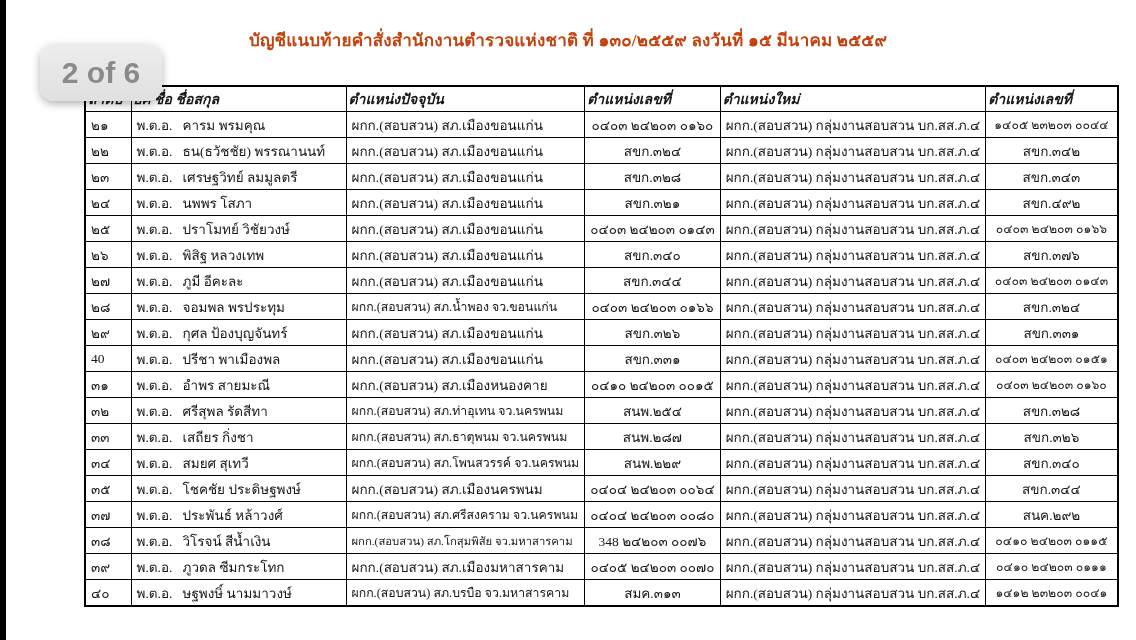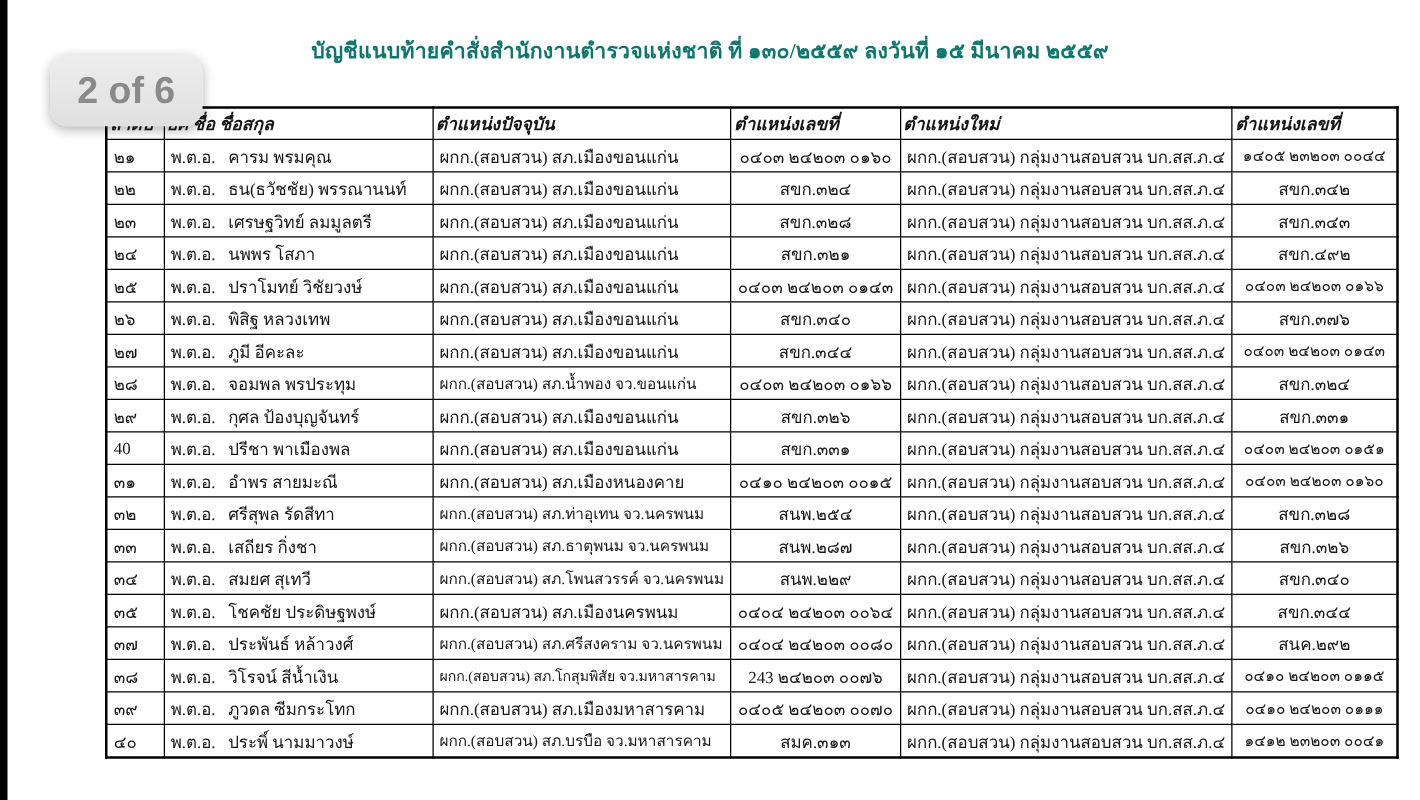--- a/index.html
+++ b/index.html
@@ -14,7 +14,7 @@
   }
   .doc-title{
     position:absolute;left:0;top:26px;width:1136px;
-    text-align:center;font-size:17px;font-weight:bold;color:#0f766e;
+    text-align:center;font-size:17px;font-weight:bold;color:#c2410c;
     letter-spacing:0.2px;
   }
   .page-badge{

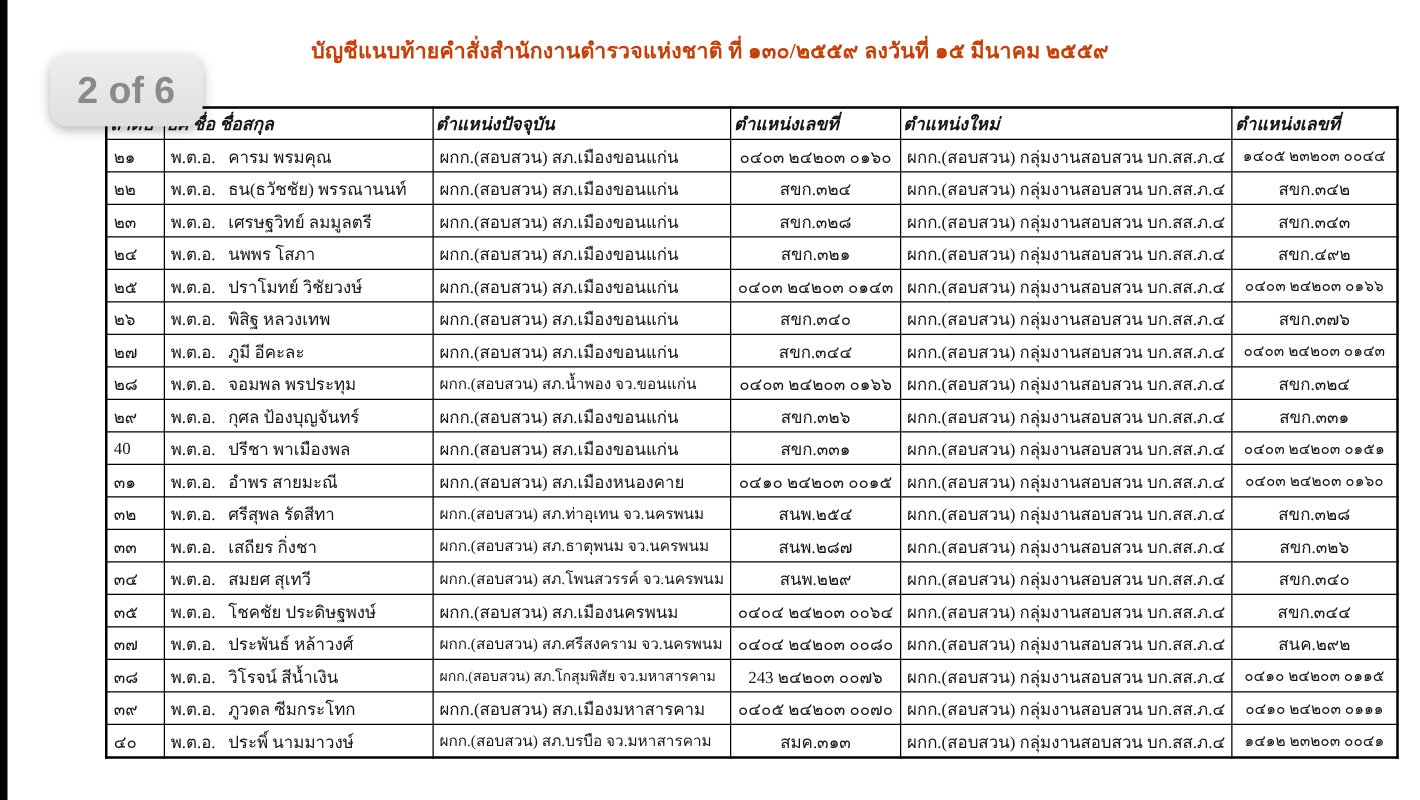--- a/index.html
+++ b/index.html
@@ -264,7 +264,7 @@
       <span class="rank">พ.ต.อ.</span><span class="nm">วิโรจน์ สีน้ำเงิน</span>
     </td>
     <td class="c-cur sz-s">ผกก.(สอบสวน) สภ.โกสุมพิสัย จว.มหาสารคาม</td>
-    <td class="c-pos">243 ๒๔๒๐๓ ๐๐๗๖</td>
+    <td class="c-pos">348 ๒๔๒๐๓ ๐๐๗๖</td>
     <td class="c-new">ผกก.(สอบสวน) กลุ่มงานสอบสวน บก.สส.ภ.๔</td>
     <td class="c-newpos sz-m">๐๔๑๐ ๒๔๒๐๓ ๐๑๑๕</td>
   </tr>

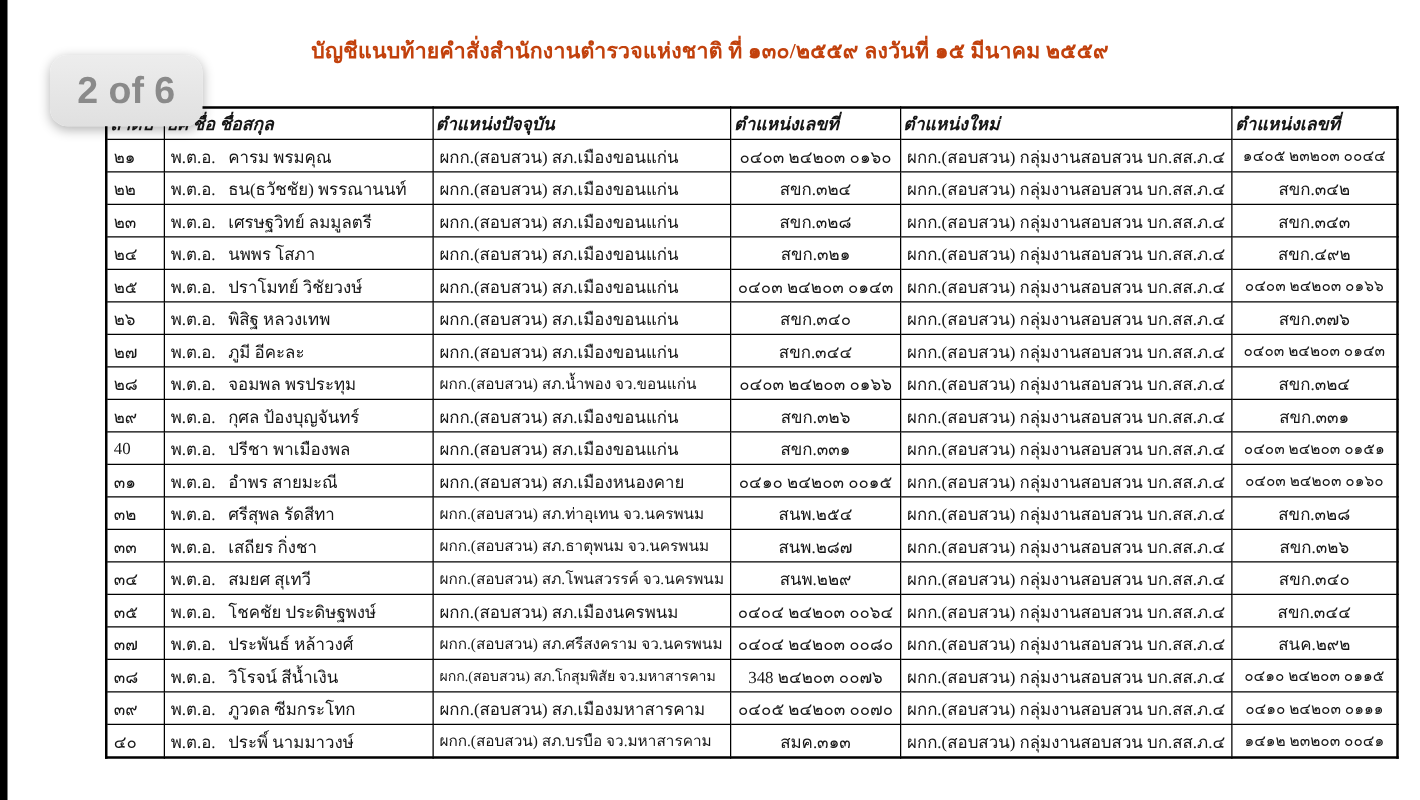--- a/index.html
+++ b/index.html
@@ -283,7 +283,7 @@
   <tr>
     <td class="c-no">๔๐</td>
     <td class="c-name">
-      <span class="rank">พ.ต.อ.</span><span class="nm">ประพิ์ นามมาวงษ์</span>
+      <span class="rank">พ.ต.อ.</span><span class="nm">ษฐพงษิ์ นามมาวงษ์</span>
     </td>
     <td class="c-cur sz-m">ผกก.(สอบสวน) สภ.บรบือ จว.มหาสารคาม</td>
     <td class="c-pos">สมค.๓๑๓</td>

